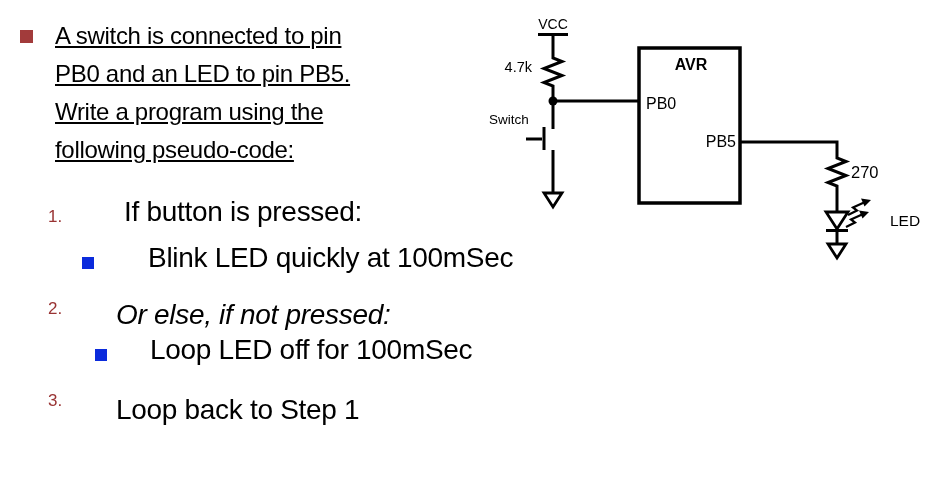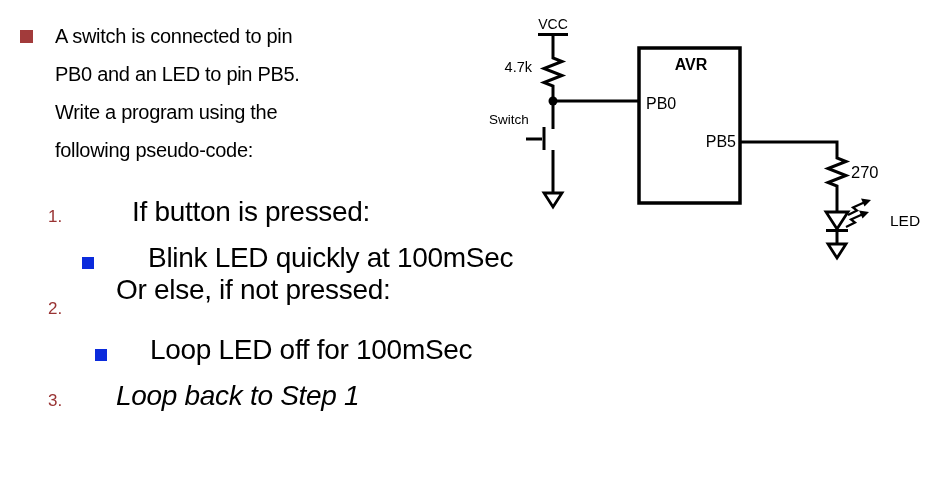--- a/index.html
+++ b/index.html
@@ -11,7 +11,7 @@
   .bullet-sq{position:absolute;left:20px;top:30px;width:13px;height:13px;background:#A23B3B;}
   .intro-text{
     position:absolute;left:55px;top:17px;width:430px;
-    font-size:20px;line-height:38px;white-space:pre-line;letter-spacing:-0.3px;
+    font-size:24px;line-height:38px;white-space:pre-line;letter-spacing:-0.3px;text-decoration:underline;
   }
   
   .step-num{position:absolute;font-size:17px;line-height:17px;color:#993333;}

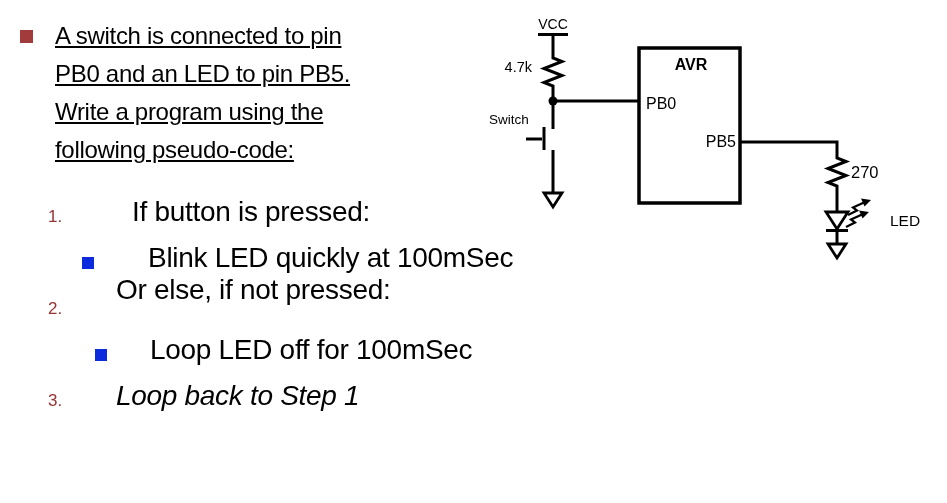--- a/index.html
+++ b/index.html
@@ -17,7 +17,7 @@
   .step-num{position:absolute;font-size:17px;line-height:17px;color:#993333;}
   .step-text{position:absolute;font-size:28px;line-height:28px;letter-spacing:-0.3px;}
   .sub-sq{position:absolute;width:12px;height:12px;background:#0B2BDC;}
-  #num1{left:48px;top:208px;}  #txt1{left:132px;top:198px;text-align:right;}
+  #num1{left:48px;top:208px;}  #txt1{left:124px;top:198px;text-align:right;}
   #sub1sq{left:82px;top:257px;} #sub1{left:148px;top:244px;}
   #num2{left:48px;top:300px;}  #txt2{left:116px;top:276px;}
   #sub2sq{left:95px;top:349px;} #sub2{left:150px;top:336px;}

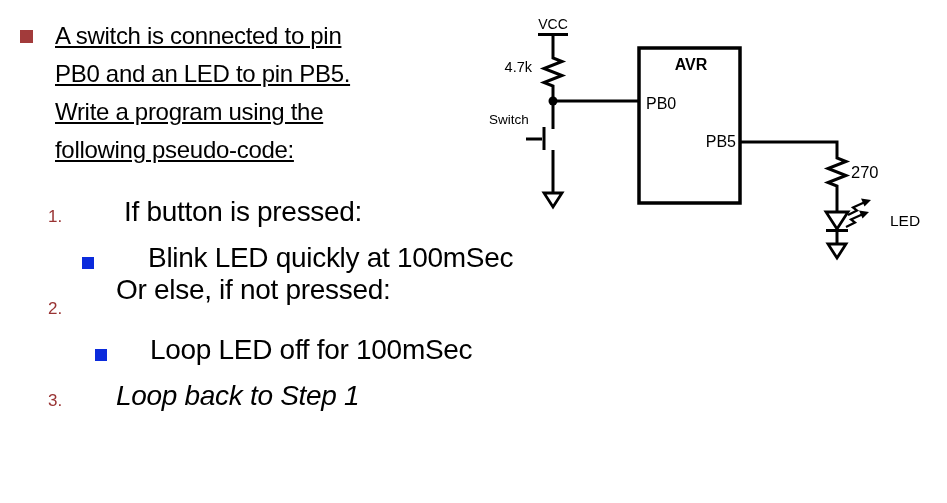--- a/index.html
+++ b/index.html
@@ -19,7 +19,7 @@
   .sub-sq{position:absolute;width:12px;height:12px;background:#0B2BDC;}
   #num1{left:48px;top:208px;}  #txt1{left:124px;top:198px;text-align:right;}
   #sub1sq{left:82px;top:257px;} #sub1{left:148px;top:244px;}
-  #num2{left:48px;top:300px;}  #txt2{left:116px;top:276px;}
+  #num2{left:48px;top:300px;}  #txt2{left:116px;top:301px;font-style:italic;}
   #sub2sq{left:95px;top:349px;} #sub2{left:150px;top:336px;}
   #num3{left:48px;top:392px;}  #txt3{left:116px;top:382px;font-style:italic;}
   

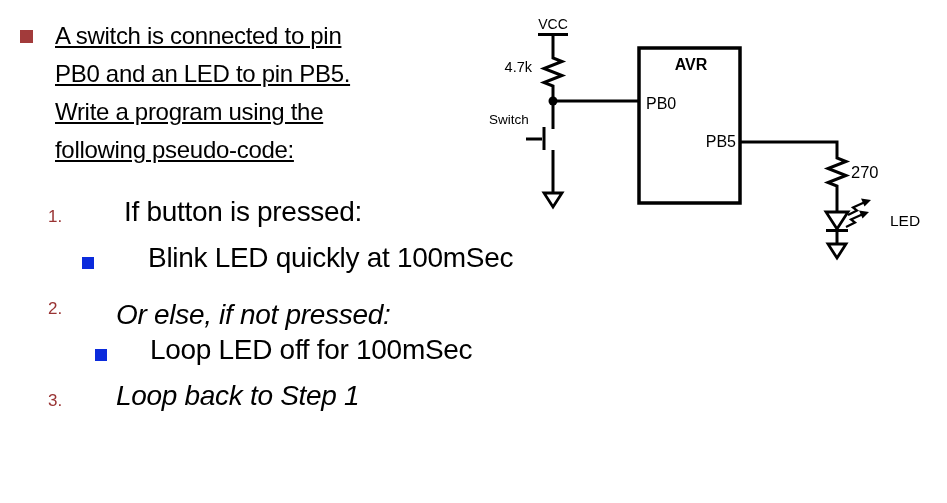--- a/index.html
+++ b/index.html
@@ -21,7 +21,7 @@
   #sub1sq{left:82px;top:257px;} #sub1{left:148px;top:244px;}
   #num2{left:48px;top:300px;}  #txt2{left:116px;top:301px;font-style:italic;}
   #sub2sq{left:95px;top:349px;} #sub2{left:150px;top:336px;}
-  #num3{left:48px;top:392px;}  #txt3{left:116px;top:382px;font-style:italic;}
+  #num3{left:48px;top:392px;}  #txt3{left:116px;top:396px;}
   
   #circuit{position:absolute;left:470px;top:0;width:477px;height:290px;}
   #circuit text{font-family:"Liberation Sans","DejaVu Sans",sans-serif;fill:#000;}

